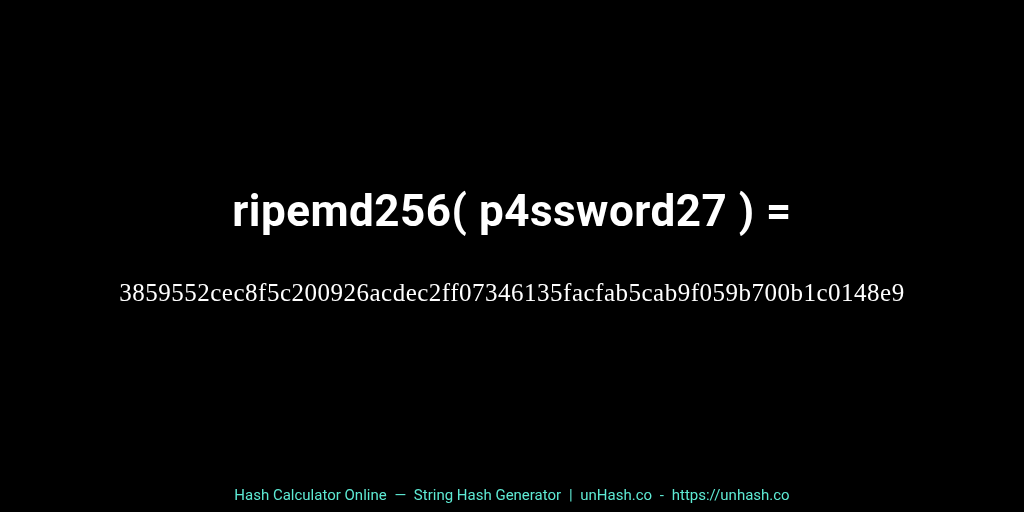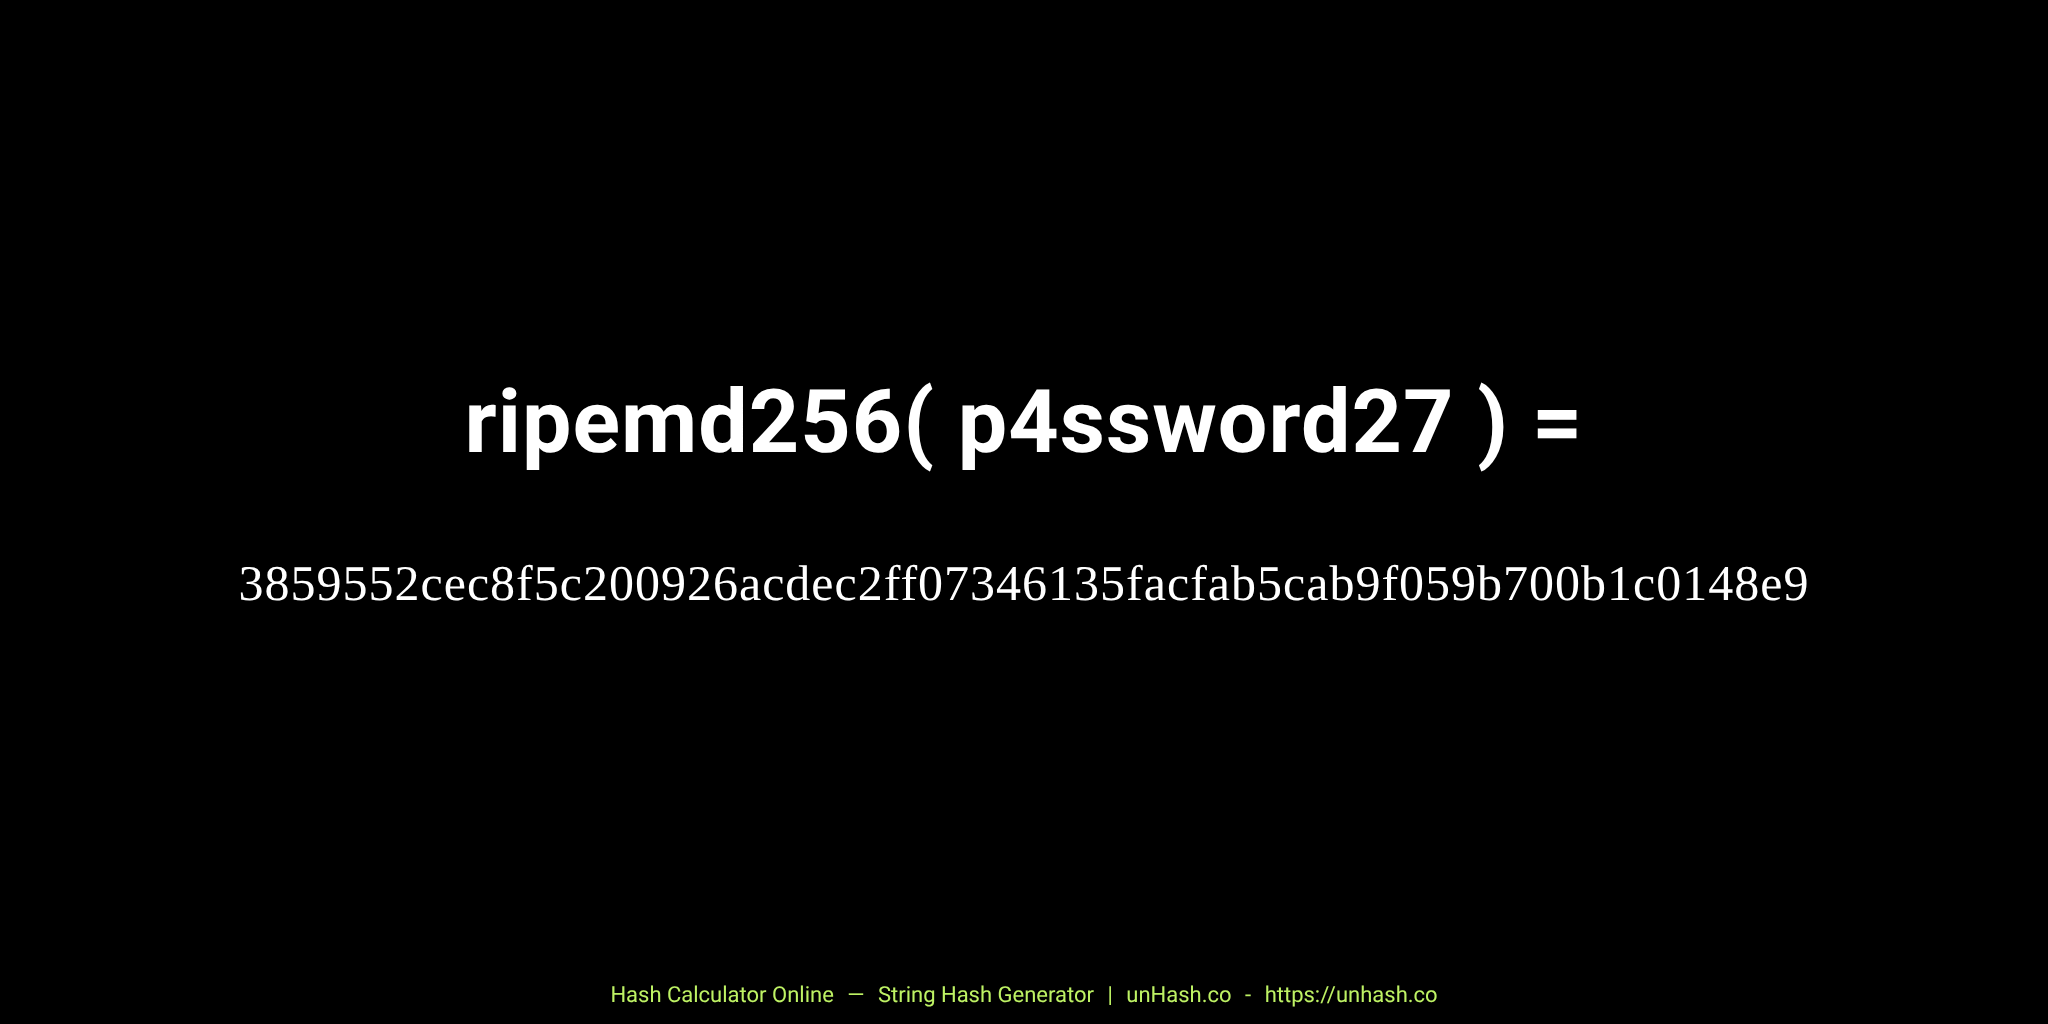--- a/index.html
+++ b/index.html
@@ -40,8 +40,8 @@
     position: absolute;
     left: 0; right: 0; bottom: 8px;
     text-align: center;
-    font-size: 11px;
-    color: #bef264;
+    font-size: 15px;
+    color: #5eead4;
     font-weight: 400;
   }
   .footer .sep {

